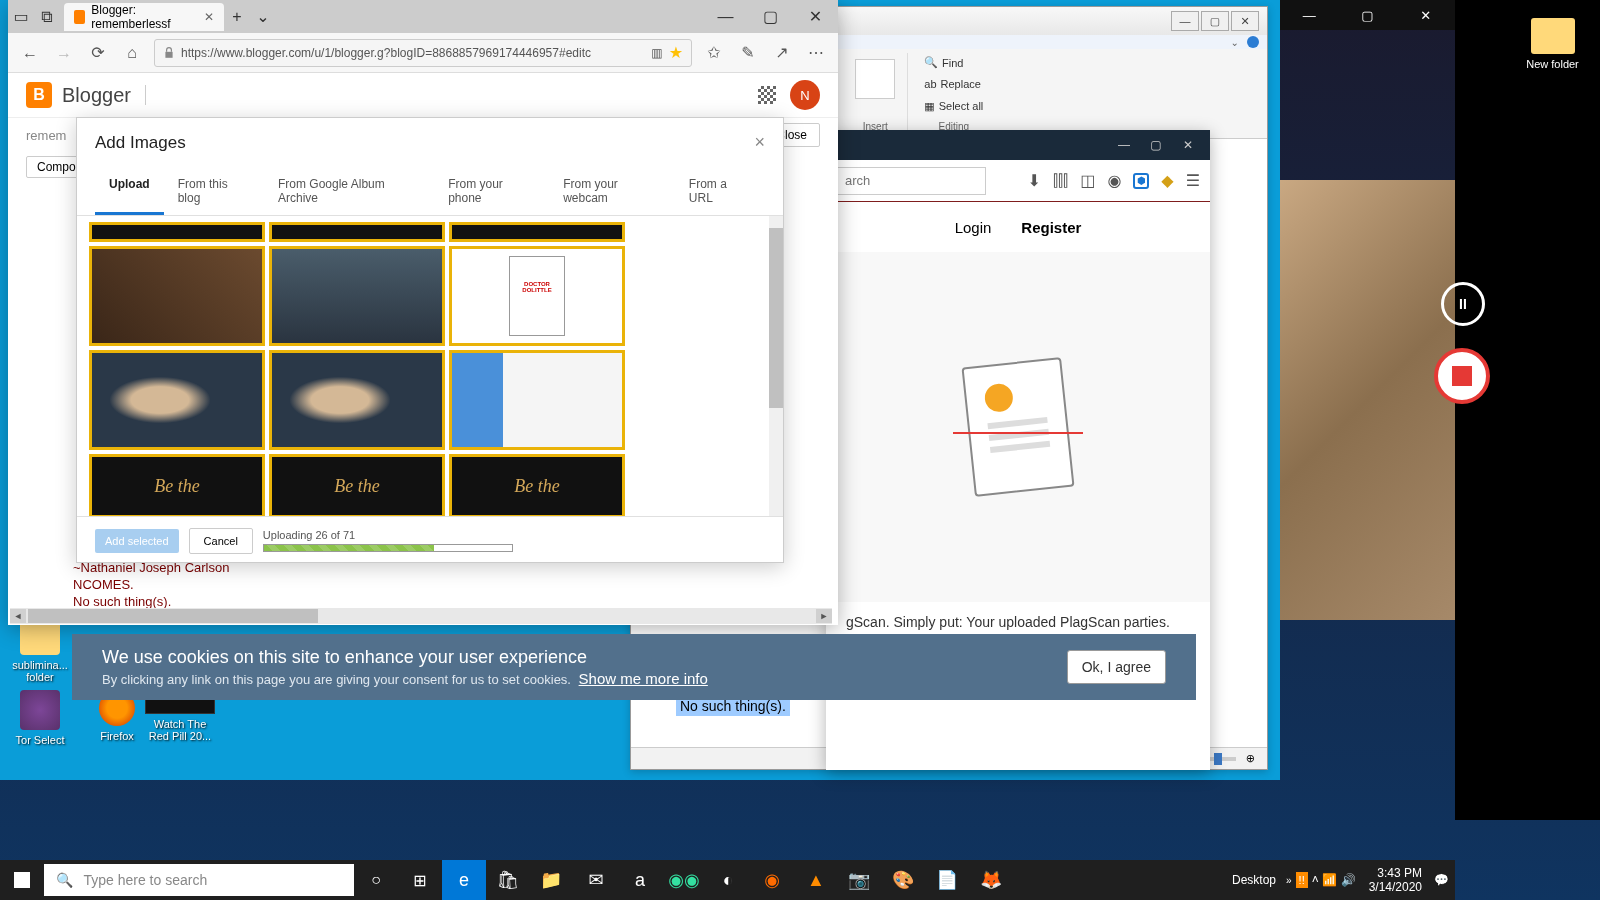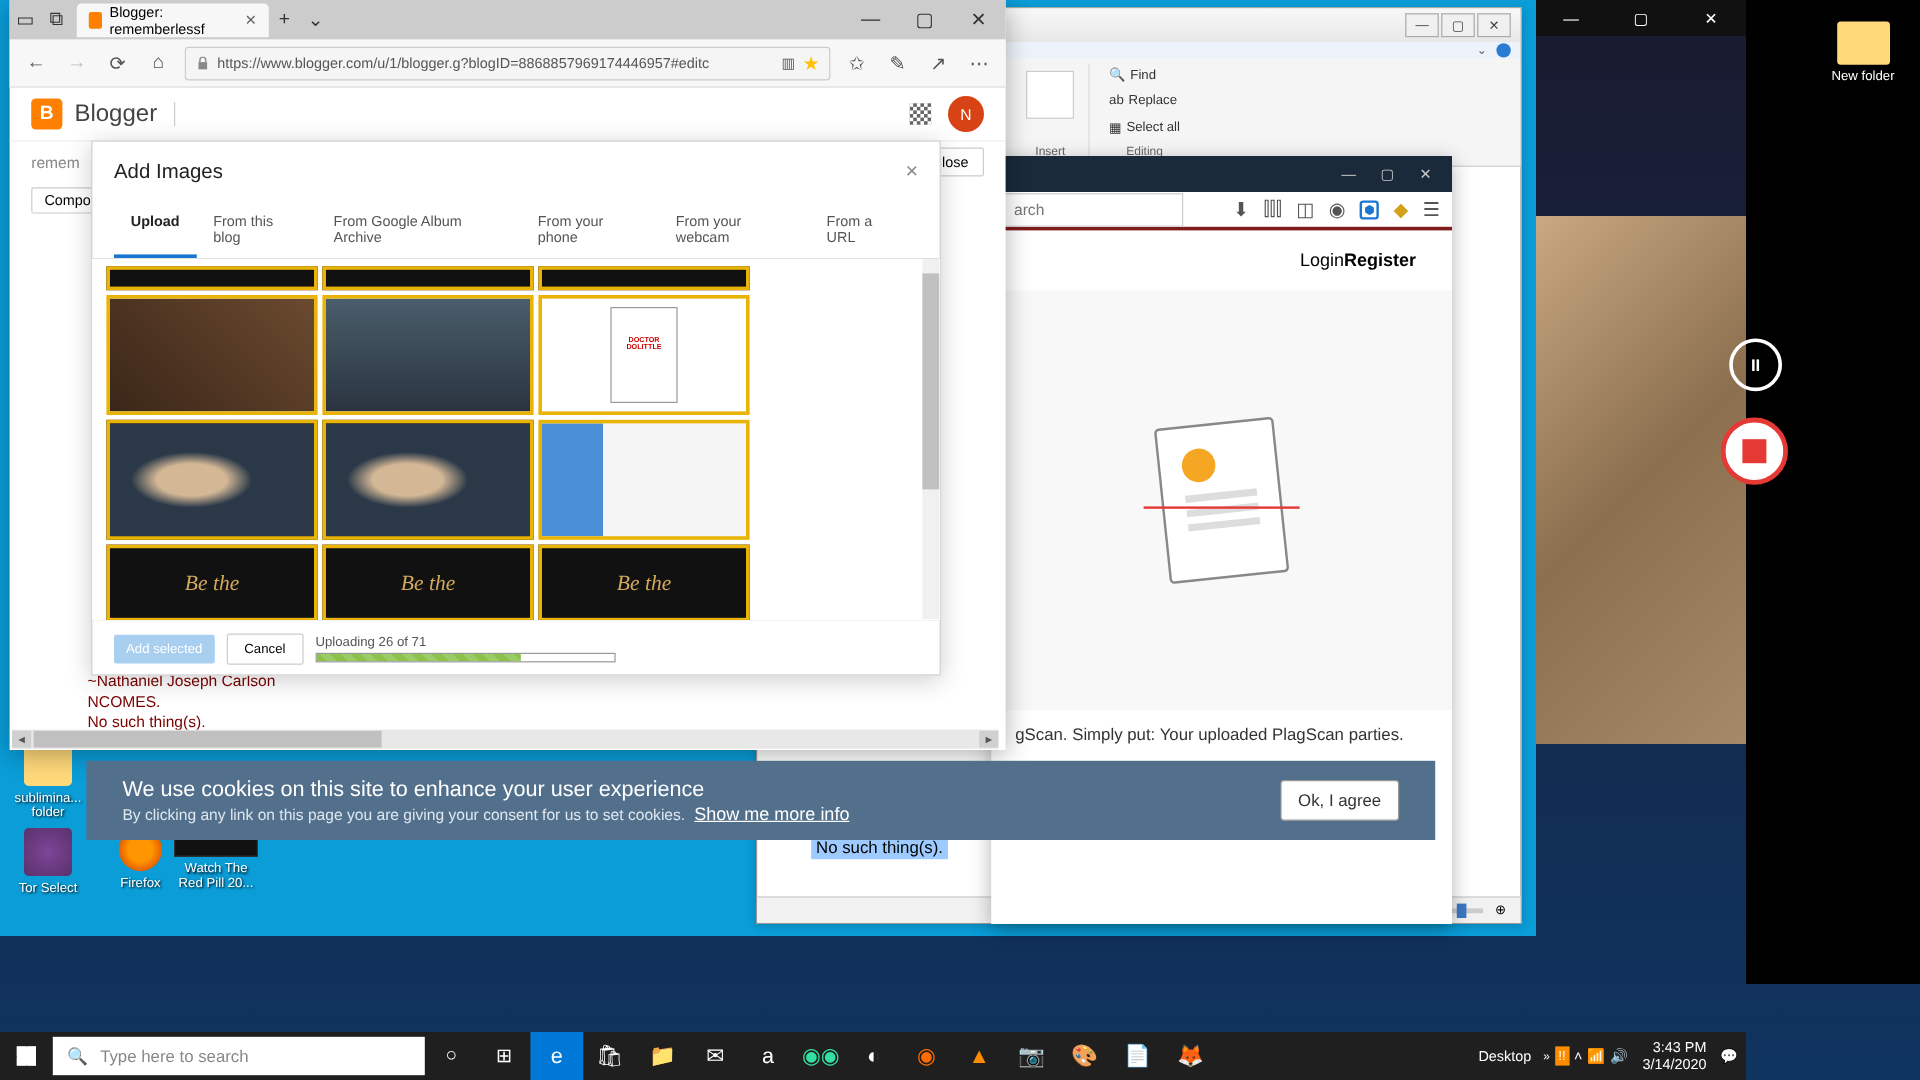--- a/index.html
+++ b/index.html
@@ -74,7 +74,7 @@
 .plag-title{height:30px;background:#1a2a3a;display:flex;align-items:center;padding:0 8px}
 .plag-wbtns{margin-left:auto;display:flex;gap:4px}
 .plag-wbtn{width:28px;height:22px;display:flex;align-items:center;justify-content:center;color:#ccc;font-size:12px}
-.plag-toolbar{height:32px;display:flex;align-items:center;padding:0 10px;gap:10px;border-bottom:3px solid #7f1d1d}
+.plag-toolbar{height:42px;display:flex;align-items:center;padding:0 10px;gap:10px;border-bottom:1px solid #7f1d1d}
 .plag-search{height:28px;border:1px solid #ccc;padding:0 8px;font-size:13px;color:#888;width:150px}
 .plag-icons{margin-left:auto;display:flex;gap:12px;align-items:center;color:#555}
 .plag-auth{height:50px;display:flex;align-items:center;justify-content:flex-end;padding:0 30px;font-size:15px}

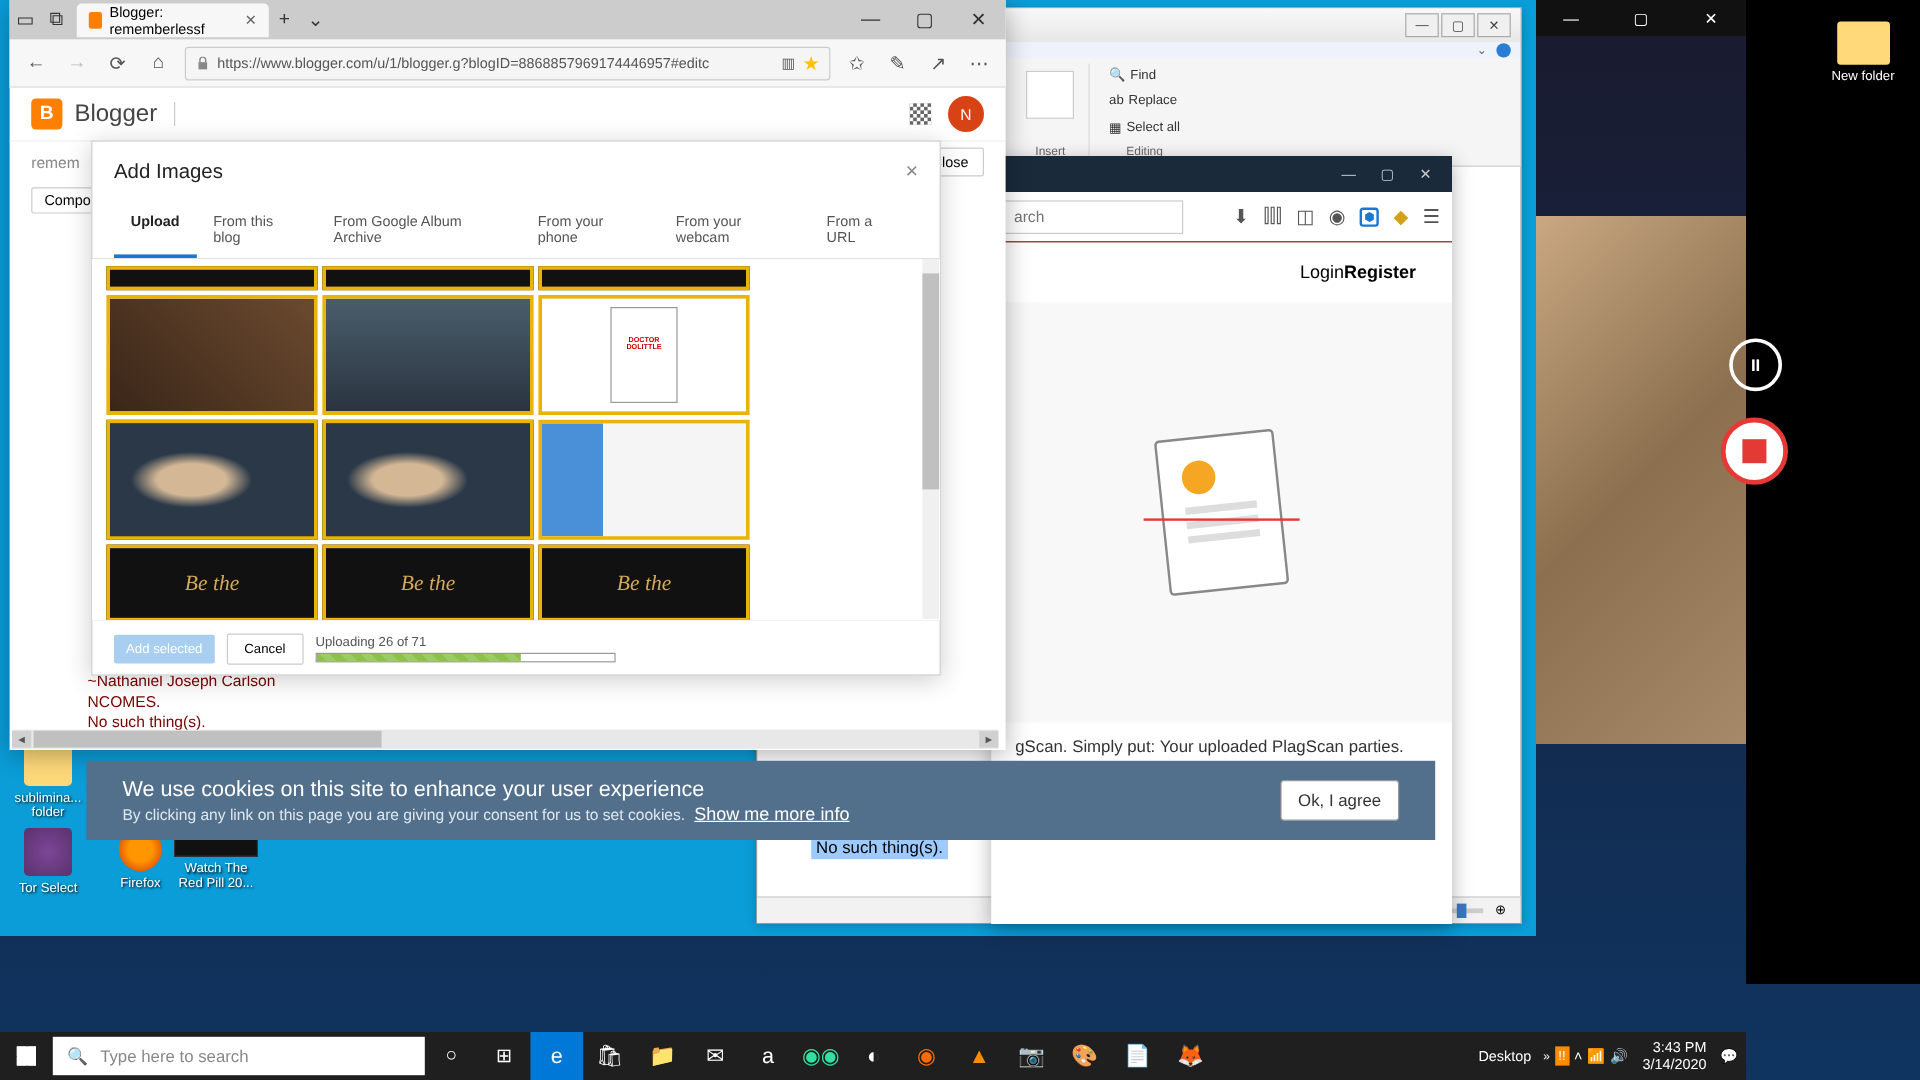--- a/index.html
+++ b/index.html
@@ -77,7 +77,7 @@
 .plag-toolbar{height:42px;display:flex;align-items:center;padding:0 10px;gap:10px;border-bottom:1px solid #7f1d1d}
 .plag-search{height:28px;border:1px solid #ccc;padding:0 8px;font-size:13px;color:#888;width:150px}
 .plag-icons{margin-left:auto;display:flex;gap:12px;align-items:center;color:#555}
-.plag-auth{height:50px;display:flex;align-items:center;justify-content:flex-end;padding:0 30px;font-size:15px}
+.plag-auth{height:50px;display:flex;align-items:center;justify-content:center;padding:0 30px;gap:30px;font-size:15px}
 .plag-body{height:350px;display:flex;align-items:center;justify-content:center;background:#f8f8f8}
 .doc-illus{width:100px;height:130px;background:#fff;border:2px solid #888;border-radius:4px;transform:rotate(-6deg);position:relative}
 .doc-illus::before{content:"";position:absolute;top:18px;left:18px;width:28px;height:28px;background:#f5a623;border-radius:50%}

